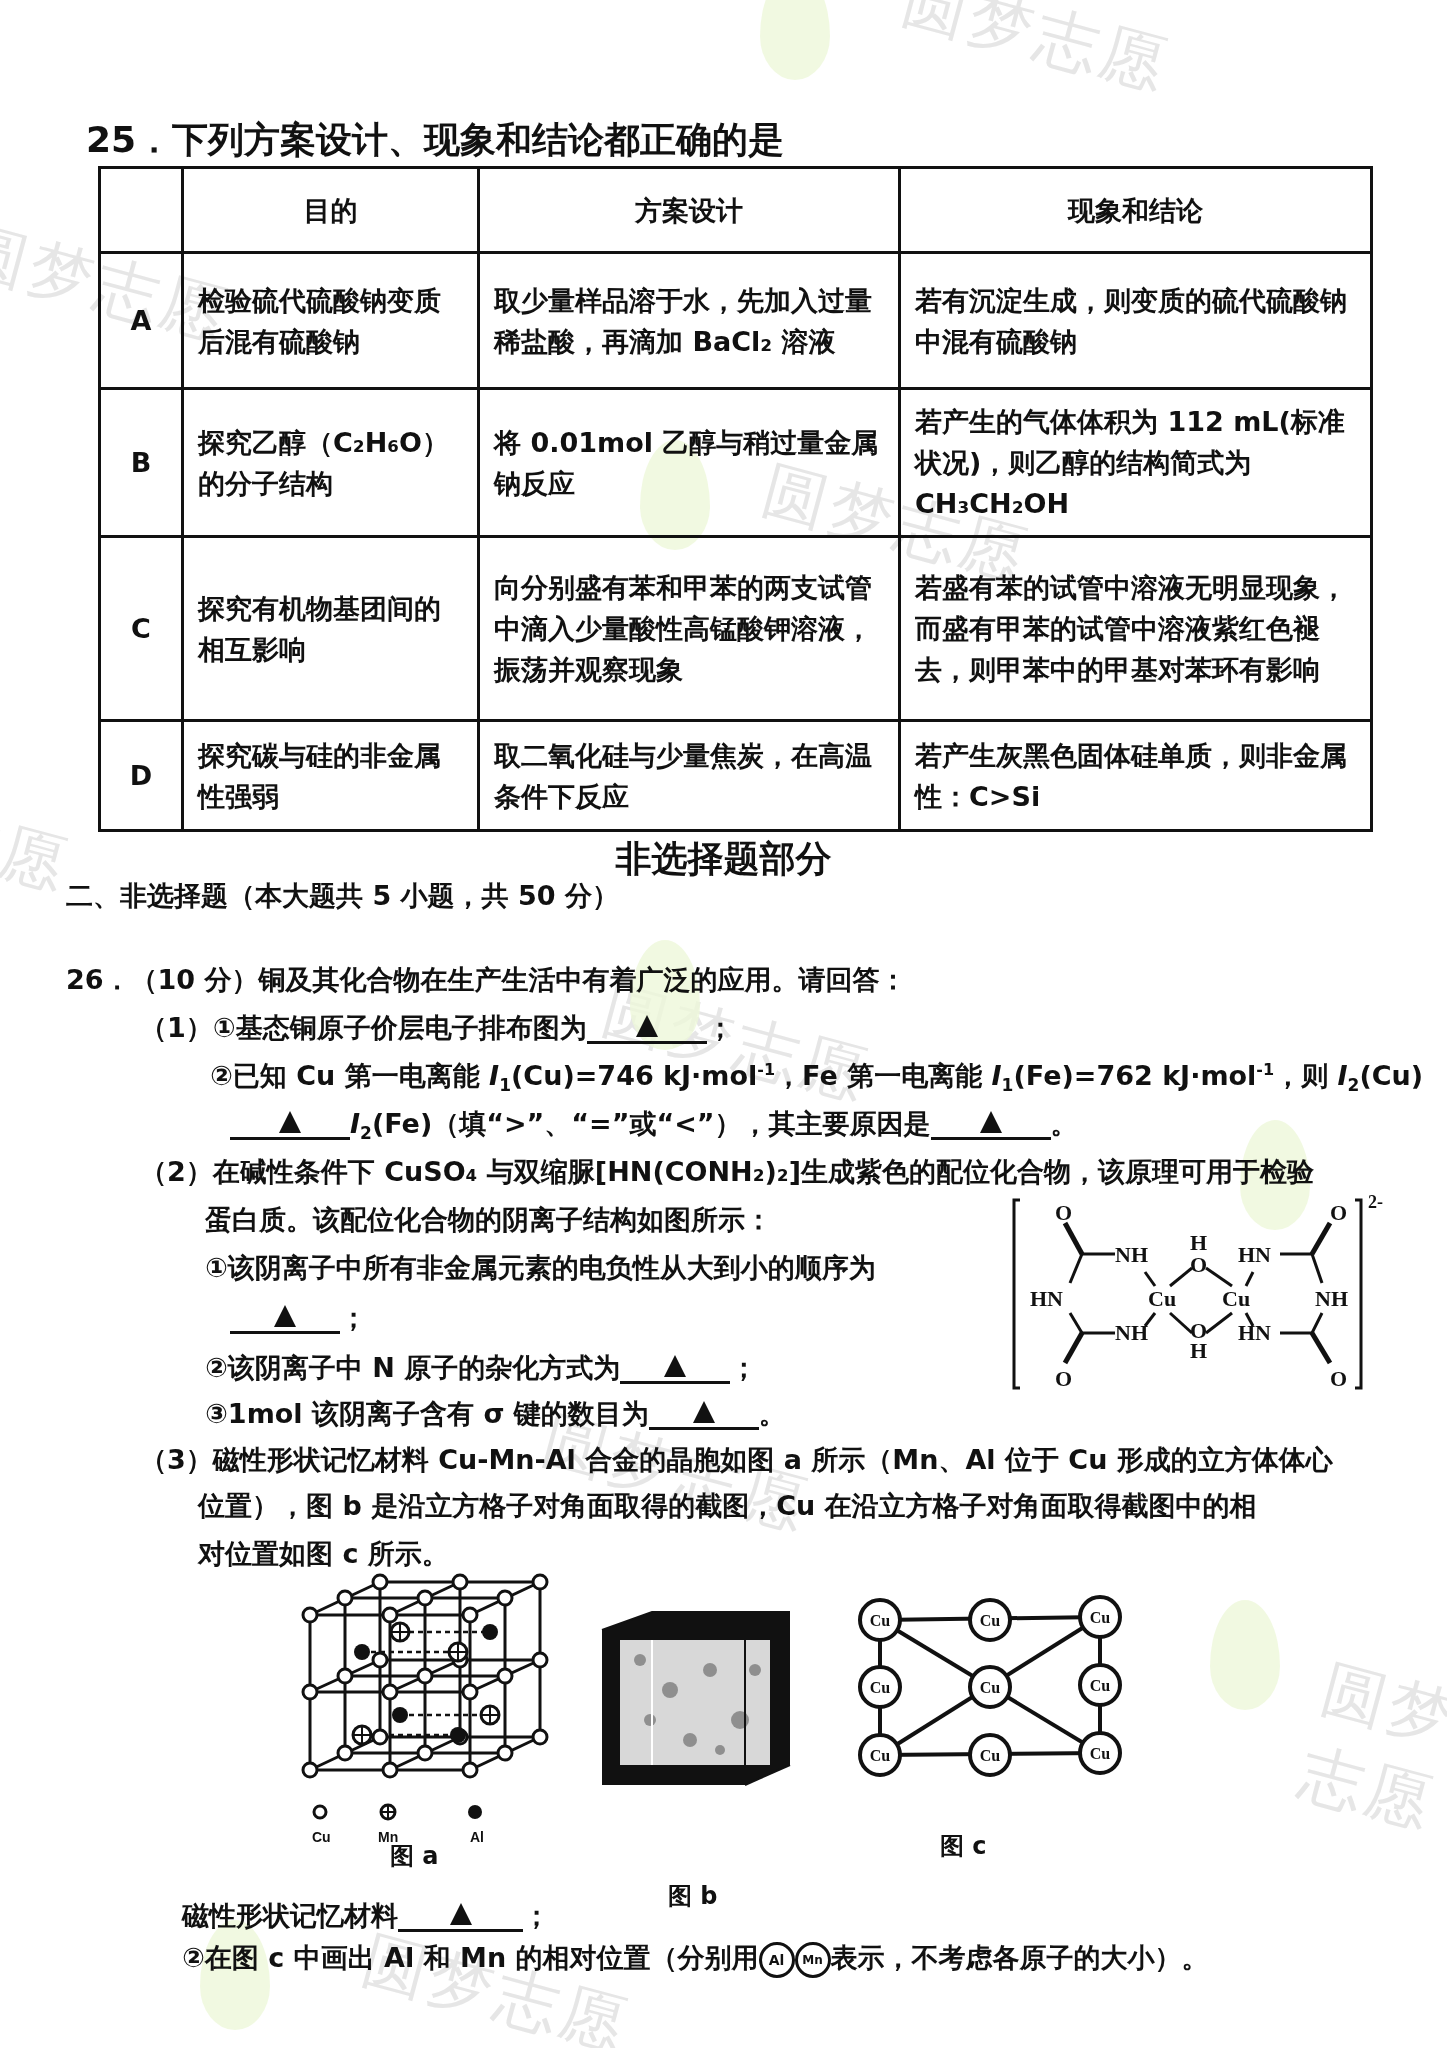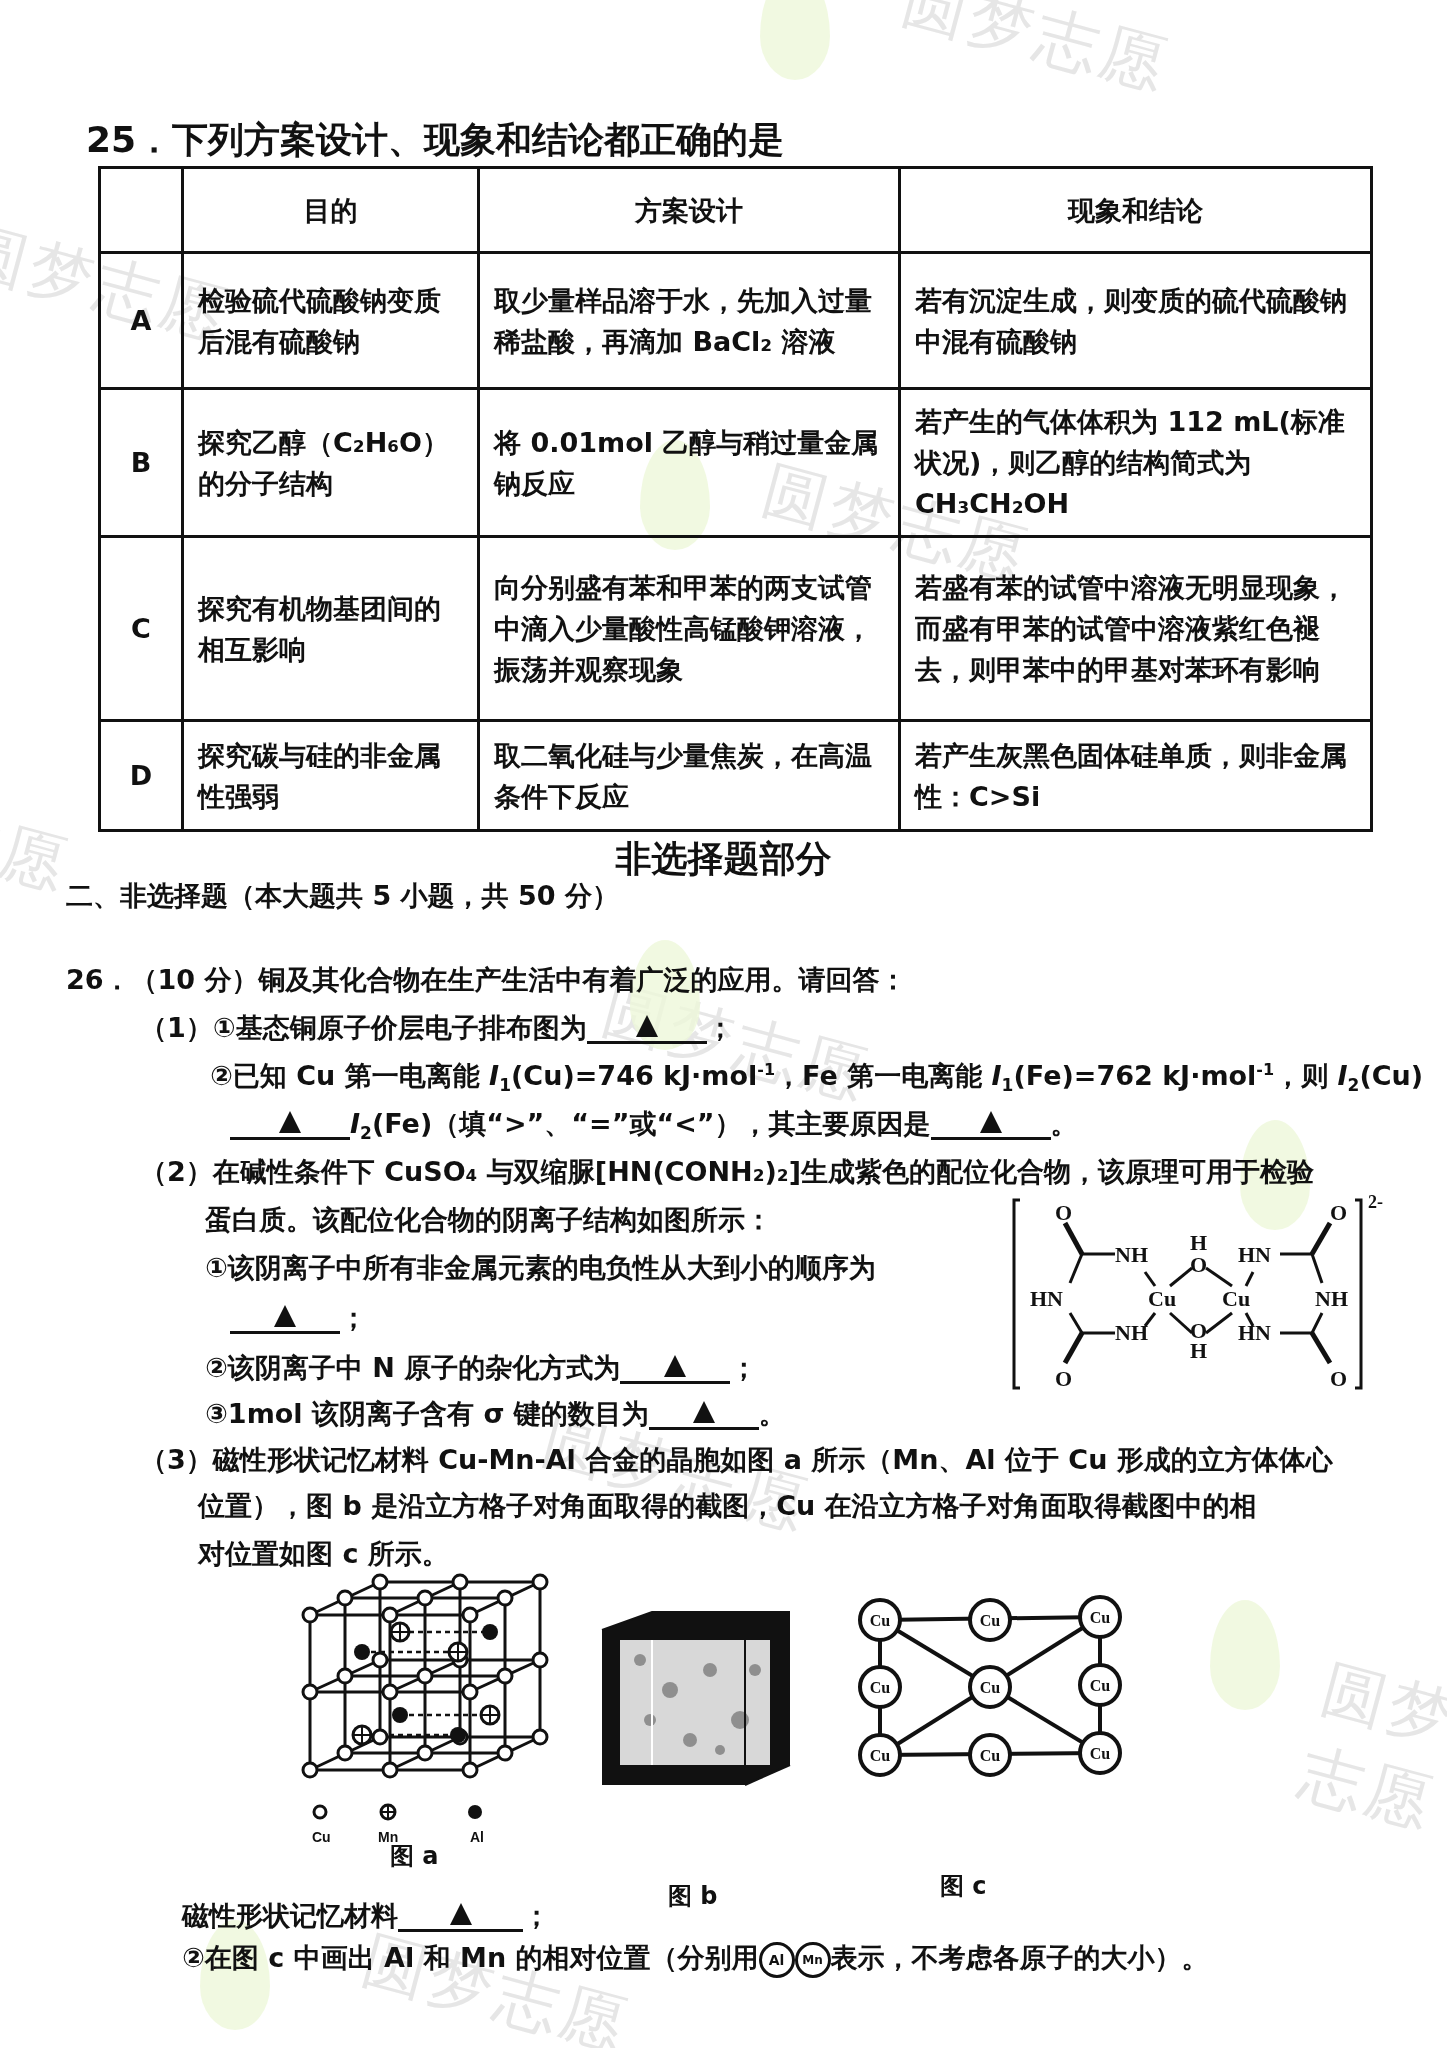--- a/index.html
+++ b/index.html
@@ -305,7 +305,7 @@
     <text x="245" y="164">Cu</text>
   </g>
 </svg>
-<div class="fig-cap" style="left:940px;top:1830px;margin-top:40px;">图 c</div>
+<div class="fig-cap" style="left:940px;top:1830px;">图 c</div>
 
 <div class="line" style="left:182px;top:1898px;">
   <span>磁性形状记忆材料</span><span class="blank" style="width:125px;"><span class="tri"></span></span><span>；</span>

